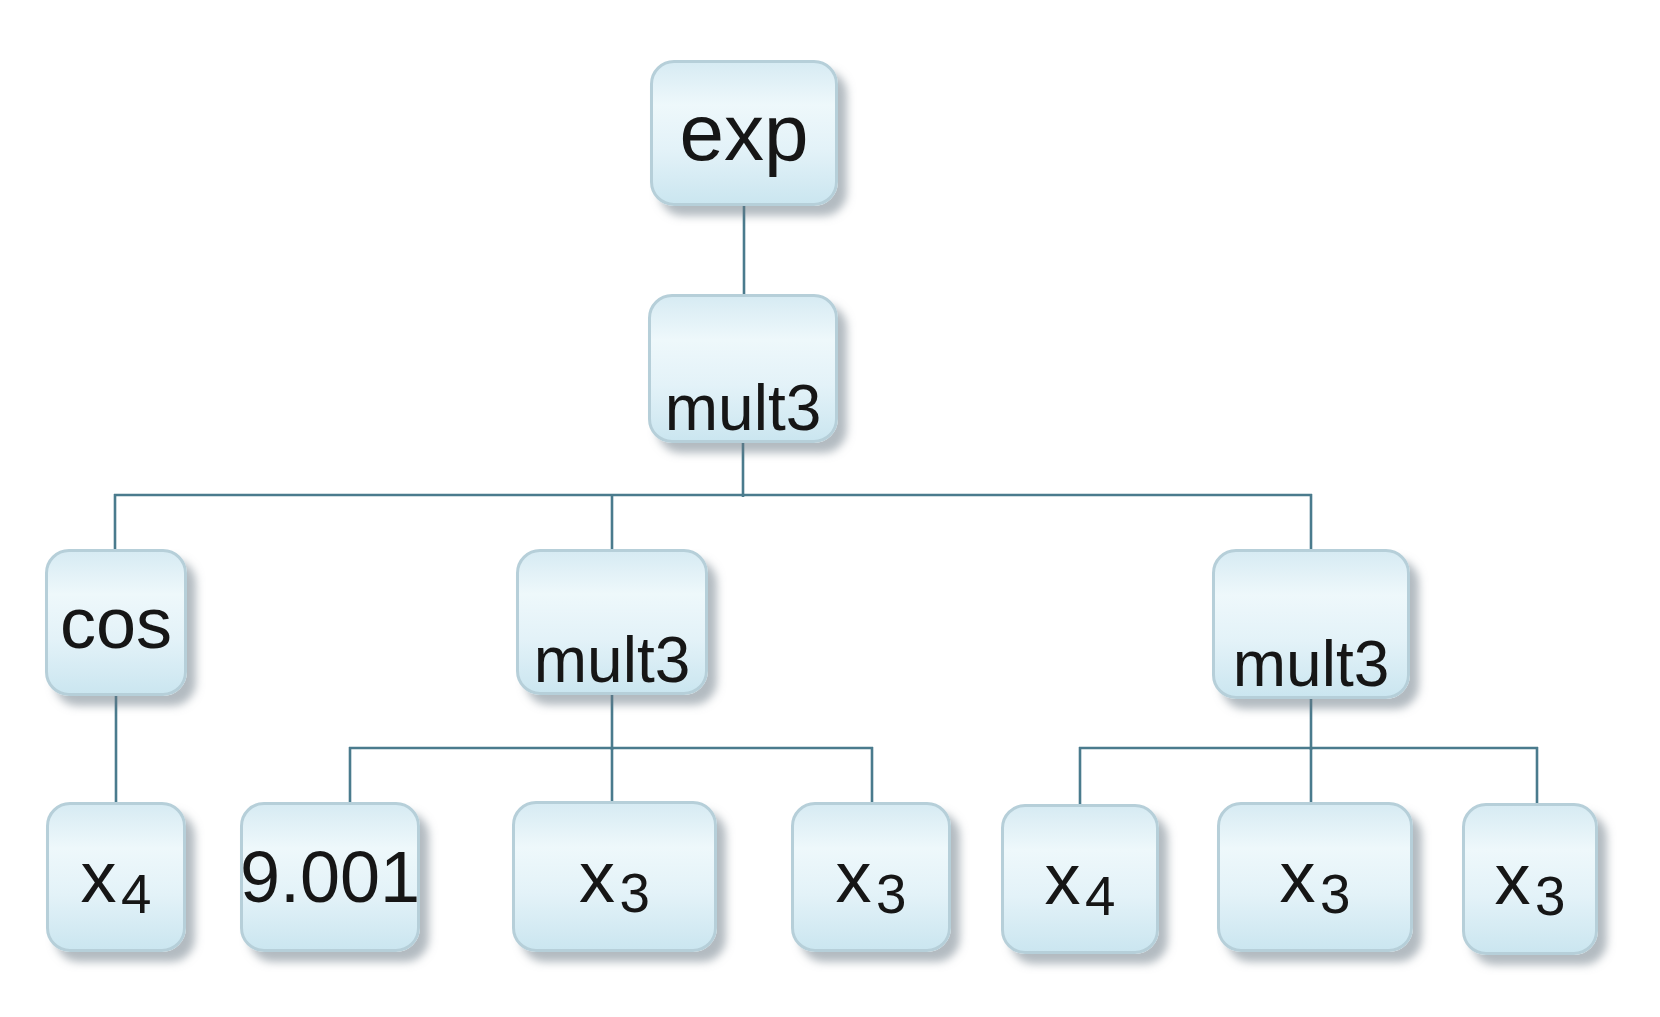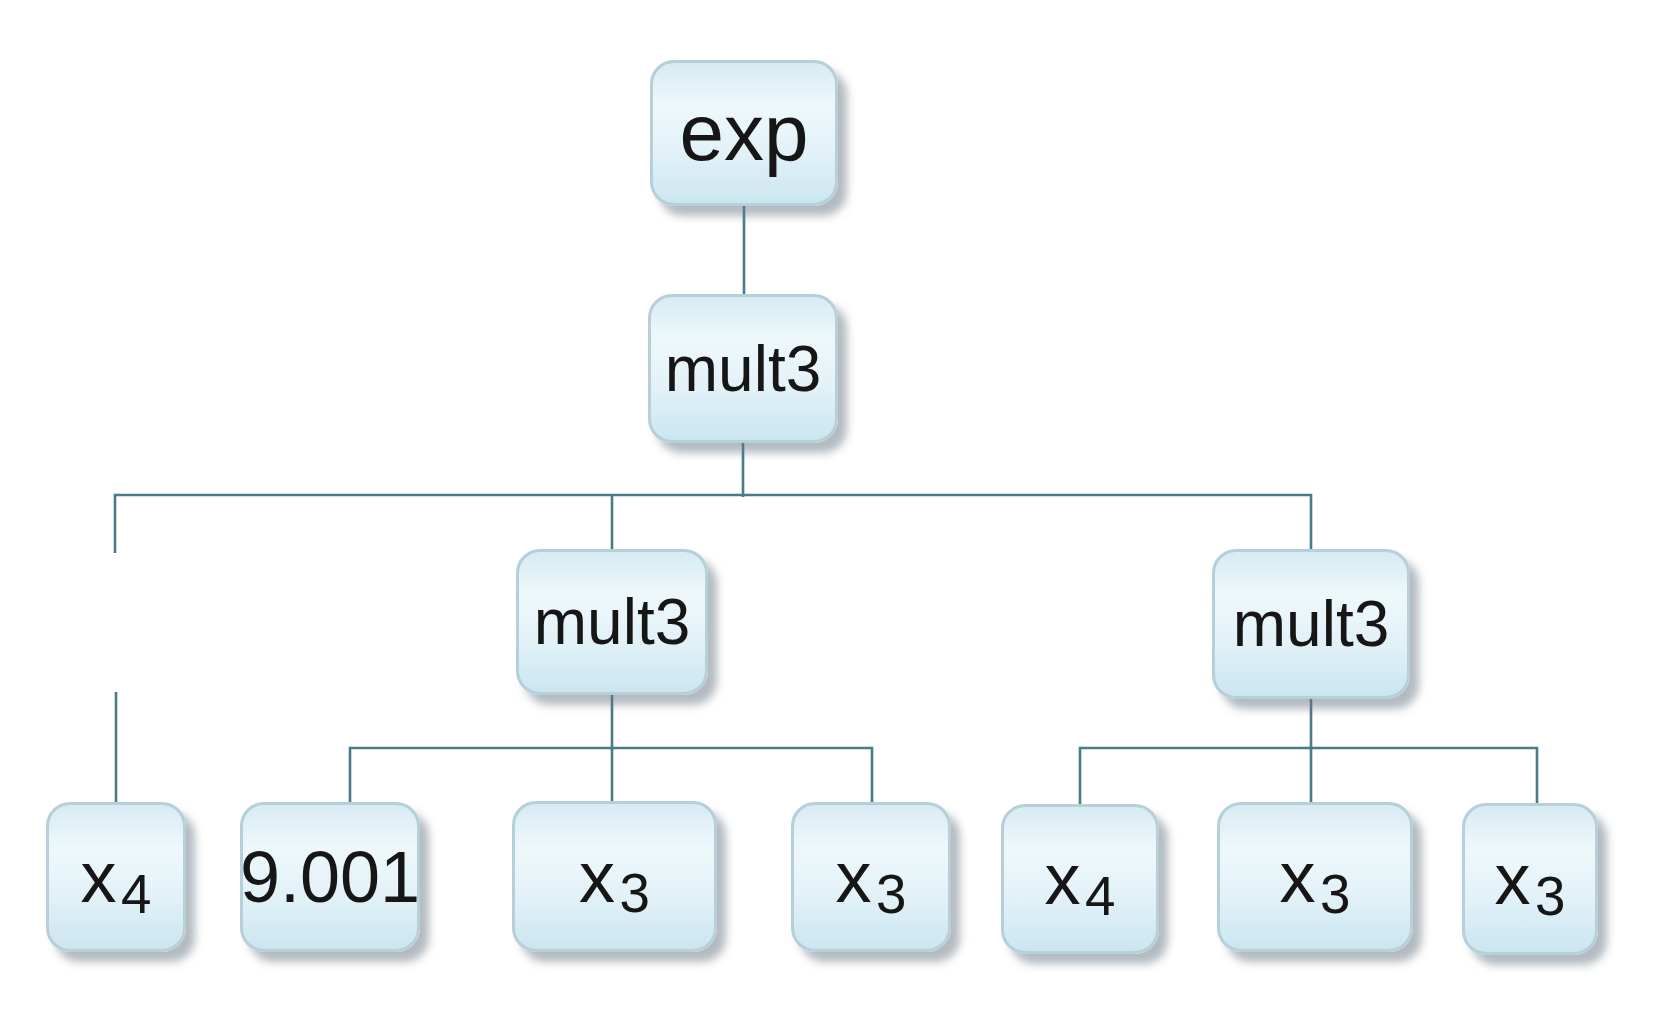--- a/index.html
+++ b/index.html
@@ -35,7 +35,7 @@
   .node-text{white-space:nowrap;line-height:1;}
   .fs-xl{font-size:80px;}
   .fs-l{font-size:72px;}
-  .fs-m{font-size:64px;}
+  .fs-m{font-size:64px;align-items:flex-end;}
   .sub{
     font-size:0.76em;
     position:relative;top:0.20em;

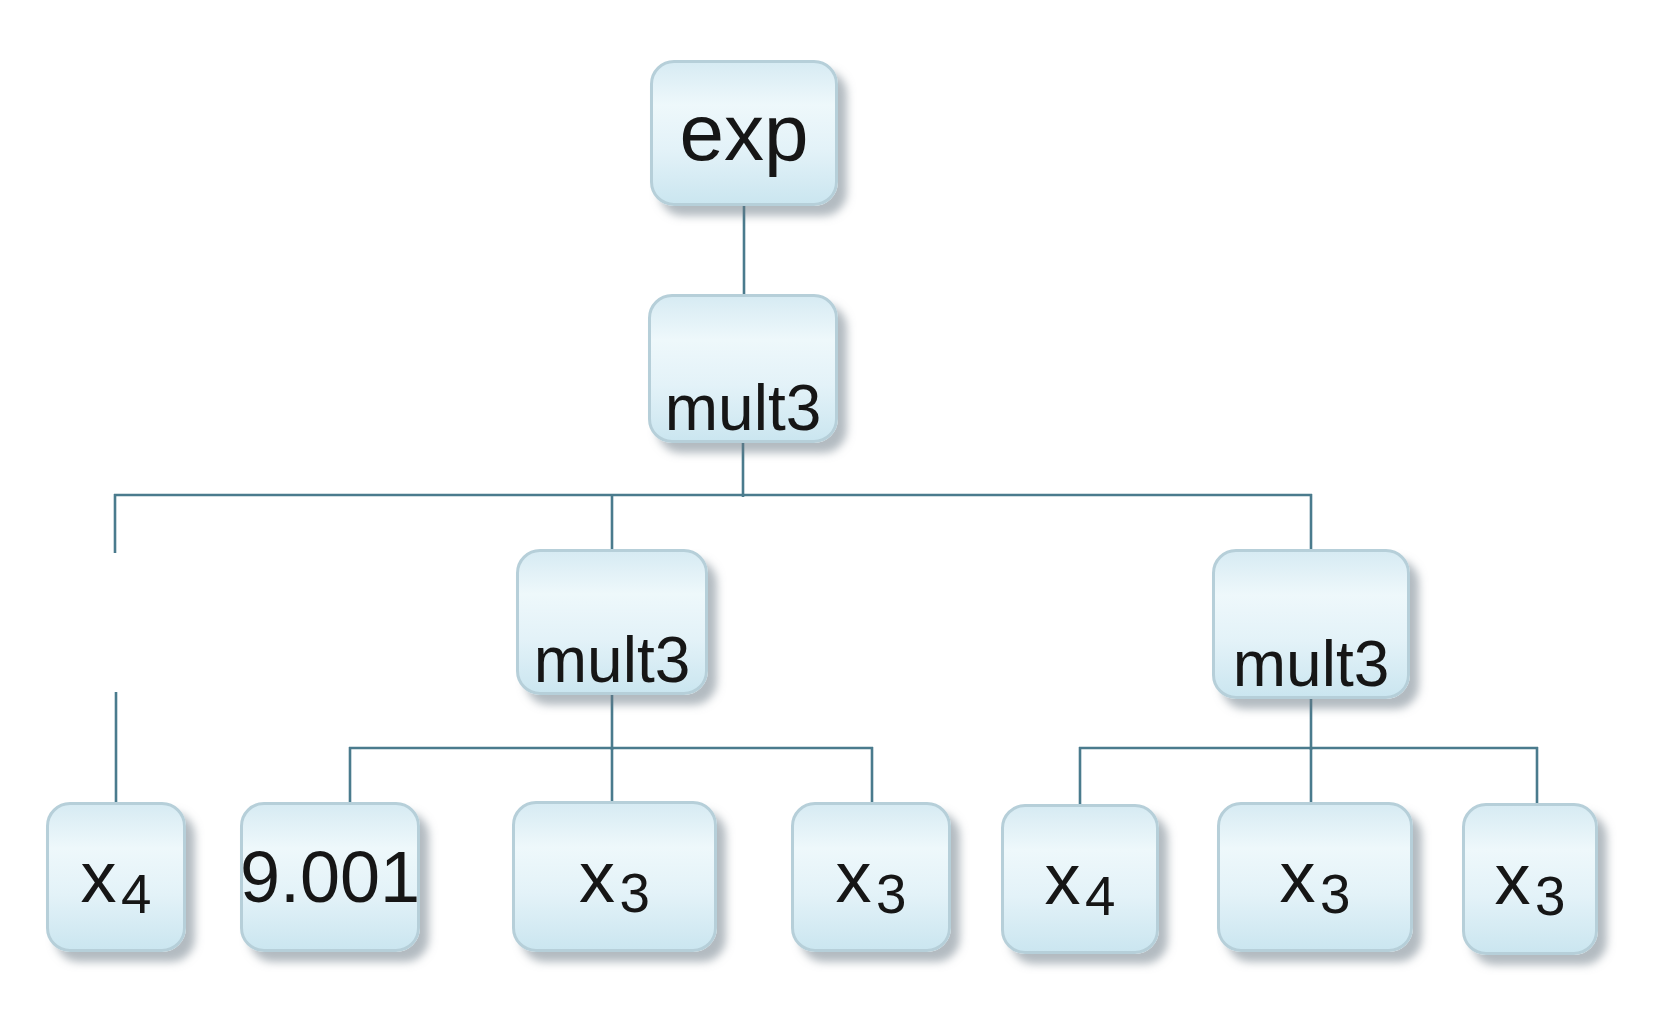--- a/index.html
+++ b/index.html
@@ -76,6 +76,9 @@
     <span class="node-text"><span>mult3</span></span>
   </div>
 
+  <div class="node fs-l" style="left:45px;top:549px;width:142px;height:147px;">
+    <span class="node-text"><span>cos</span></span>
+  </div>
 
   <div class="node fs-m" style="left:516px;top:549px;width:192px;height:146px;">
     <span class="node-text"><span>mult3</span></span>

